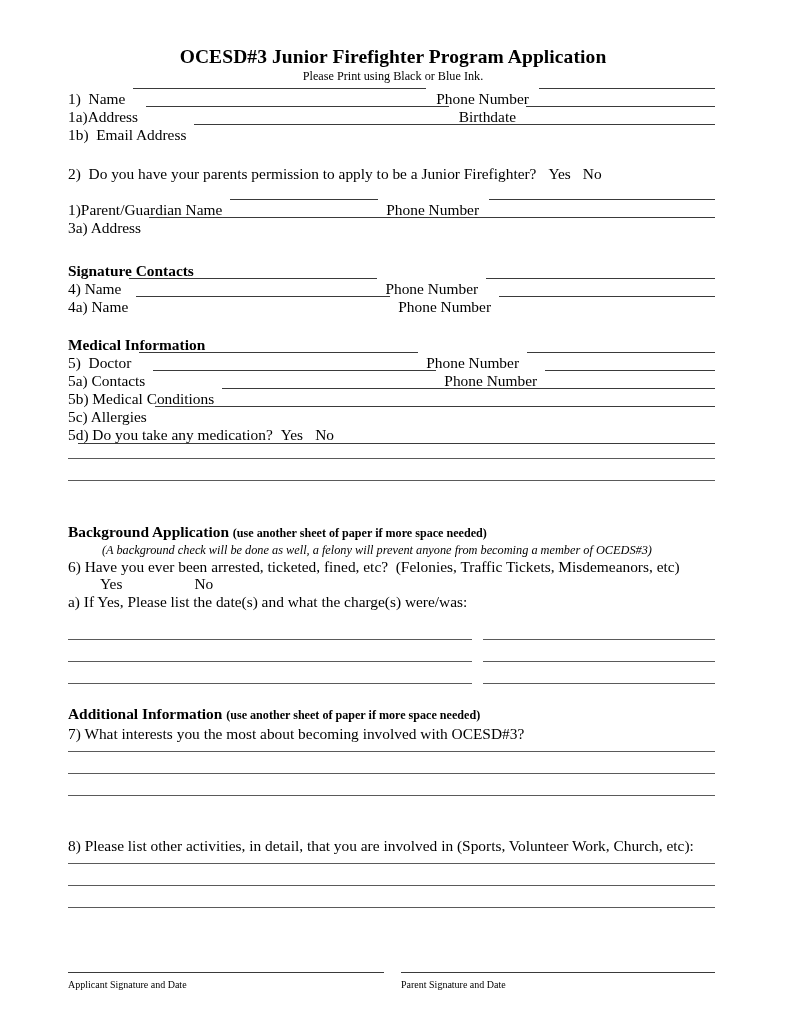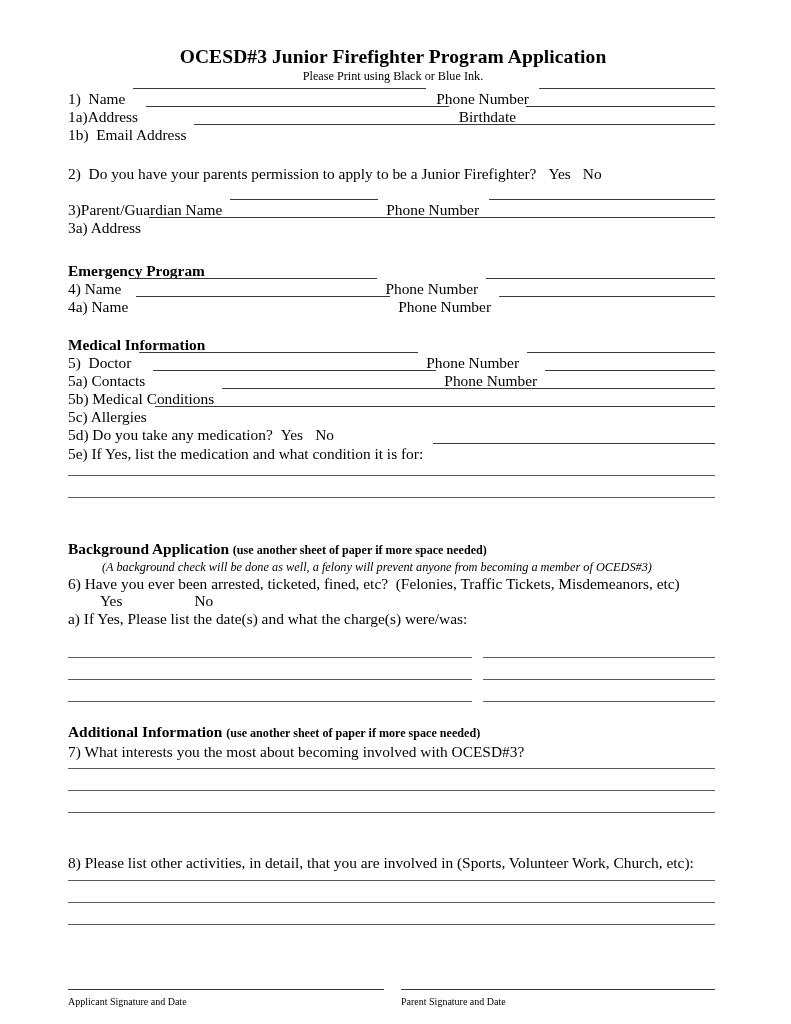--- a/index.html
+++ b/index.html
@@ -184,7 +184,7 @@
     <div class="spacer-18"></div>
 
     <div class="row">
-      <span class="lbl">3)Parent/Guardian Name</span>
+      <span class="lbl">1)Parent/Guardian Name</span>
       <span class="gap8"></span>
       <span class="seg" style="flex:0 0 148px;"></span>
       <span class="gap8"></span>

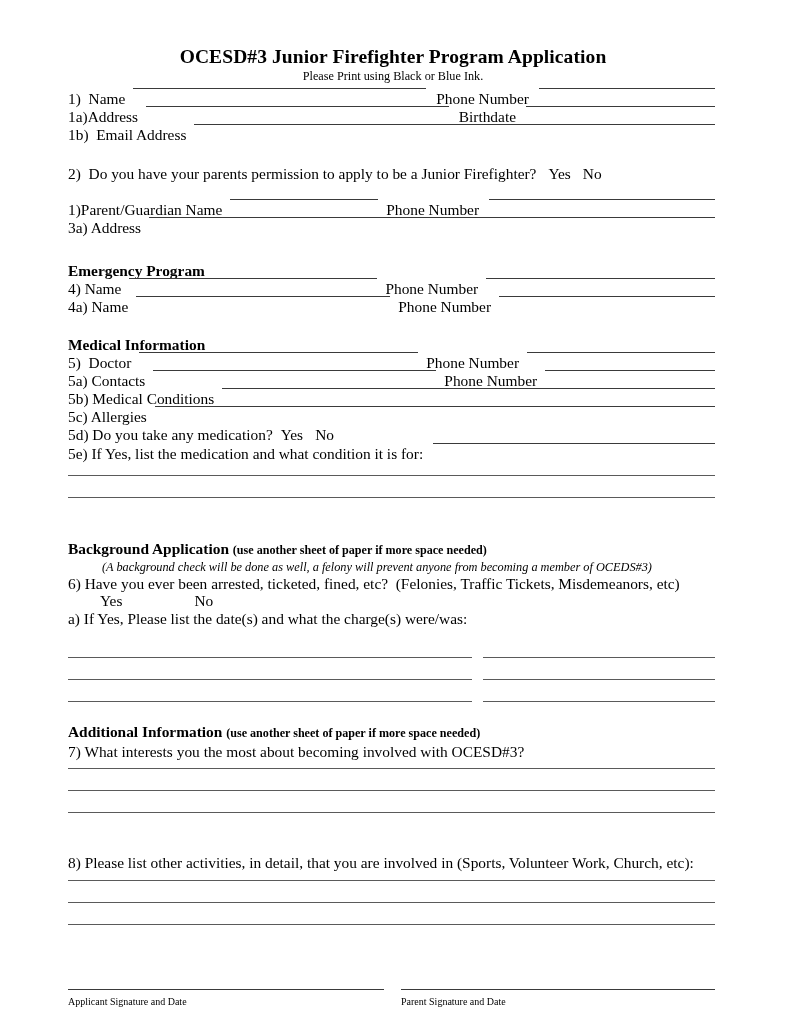--- a/index.html
+++ b/index.html
@@ -201,7 +201,7 @@
 
     <div class="spacer-24"></div>
 
-    <div class="sec-head">Emergency Program</div>
+    <div class="sec-head">Signature Contacts</div>
 
     <div class="row">
       <span class="lbl">4) Name</span>

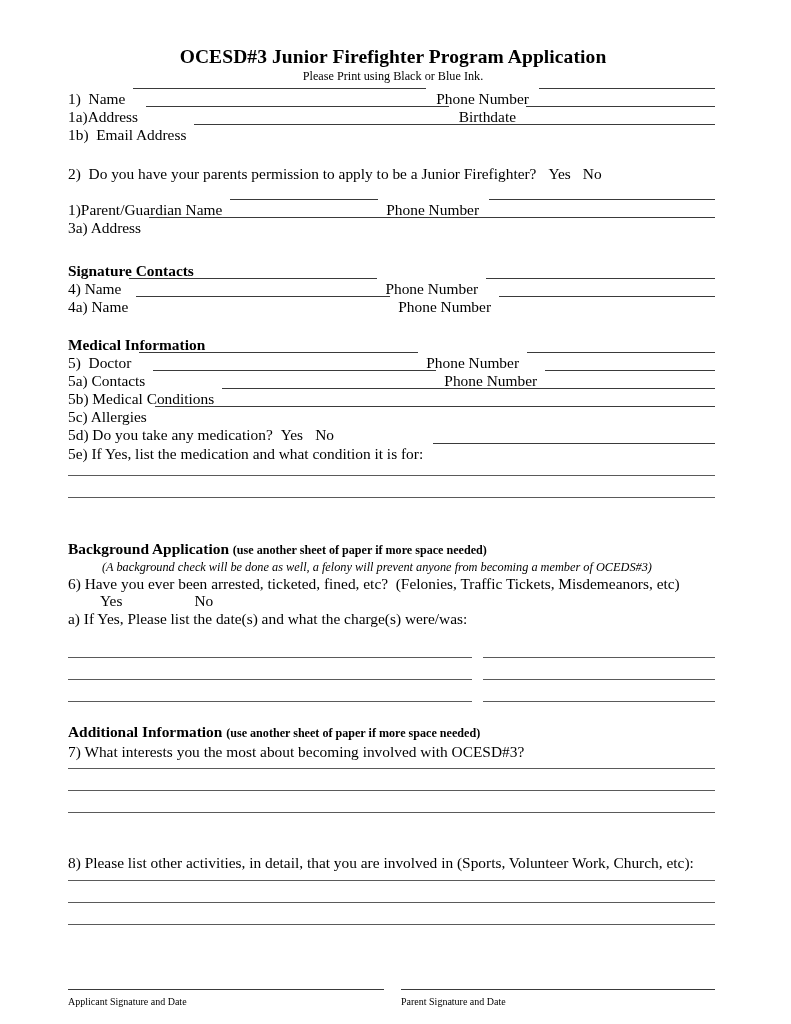--- a/index.html
+++ b/index.html
@@ -268,7 +268,6 @@
     </div>
 
     <div class="row">
-      <span class="lbl">5e) If Yes, list the medication and what condition it is for:</span>
       <span class="gap10"></span>
       <span class="fill"></span>
     </div>

